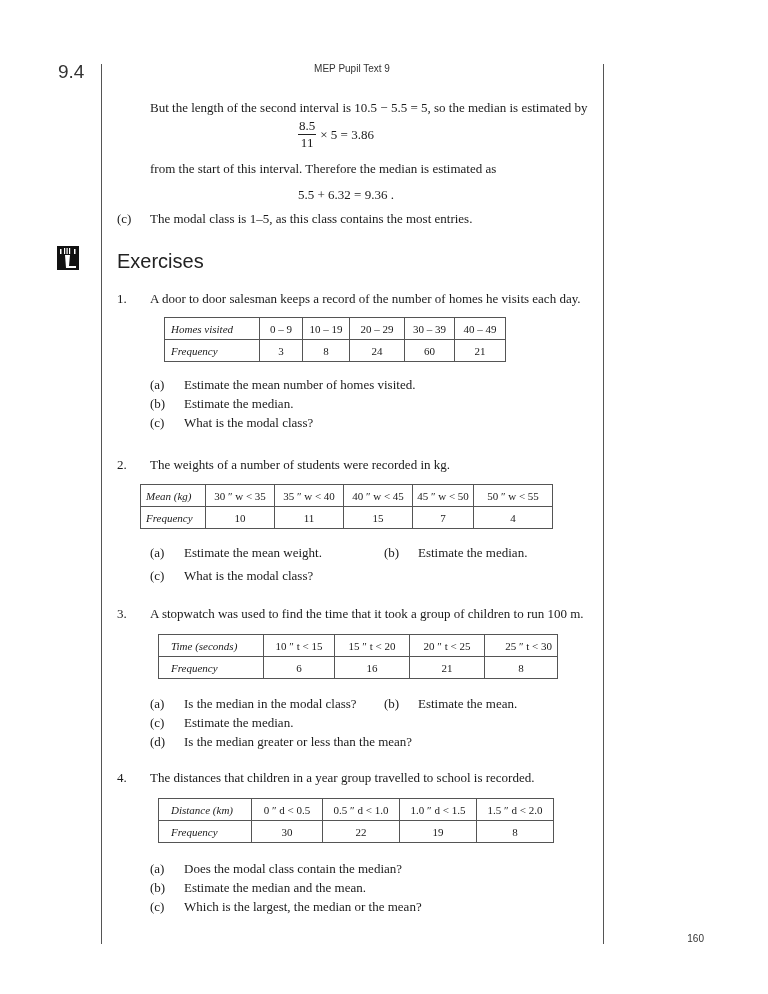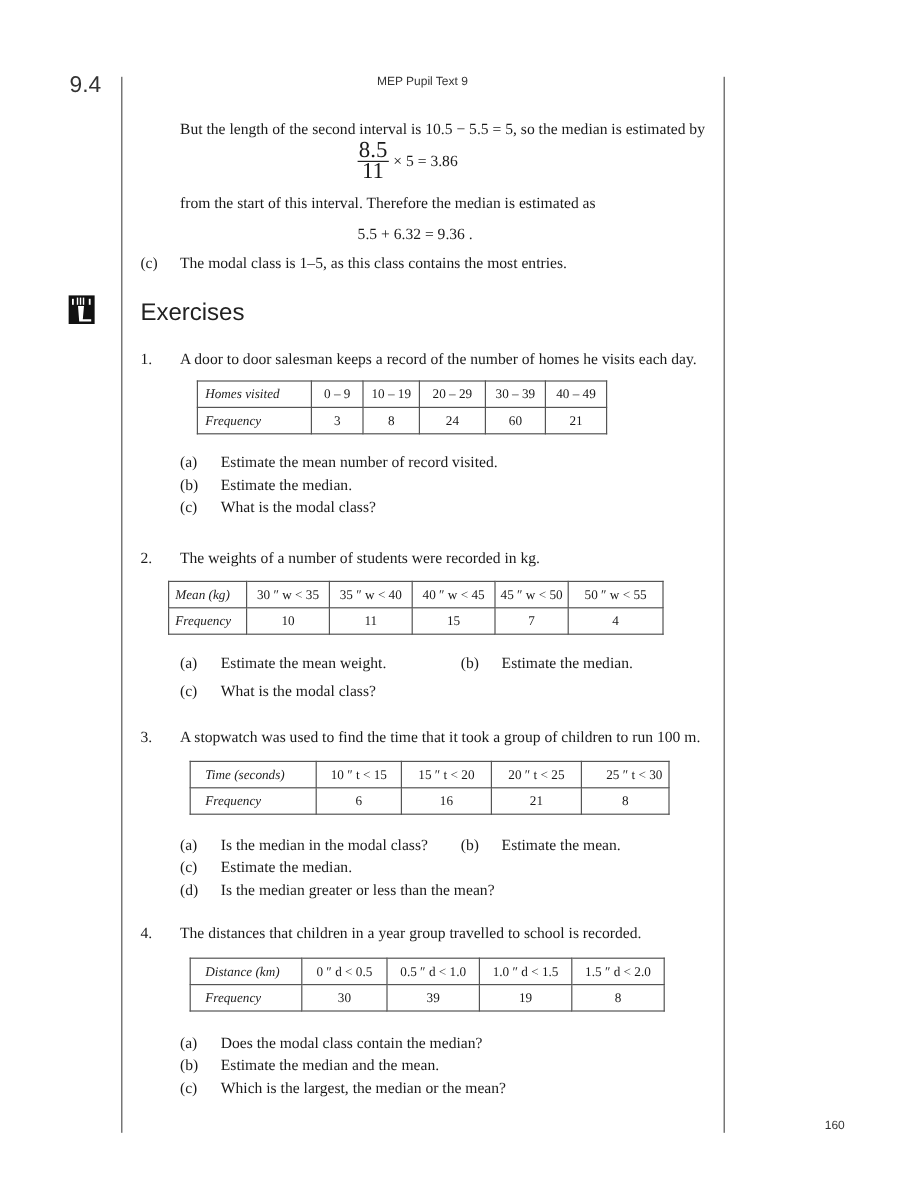--- a/index.html
+++ b/index.html
@@ -11,7 +11,7 @@
     .section-num { left: 58px; top: 61px; font-size: 19px; color: #333; }
     .header-title { left: 0; width: 704px; text-align: center; top: 63px; font-size: 10px; color: #333; }
     .t13 { font-size: 13px; line-height: 16px; }
-    .frac { display: inline-block; vertical-align: middle; text-align: center; font-size: 19px; line-height: 16px; }
+    .frac { display: inline-block; vertical-align: middle; text-align: center; font-size: 13px; line-height: 16px; }
     .frac .num { display: block; border-bottom: 1px solid #222; padding: 0 1px; }
     .frac .den { display: block; }
     .exercises-title { left: 117px; top: 250px; font-size: 20px; color: #222; }

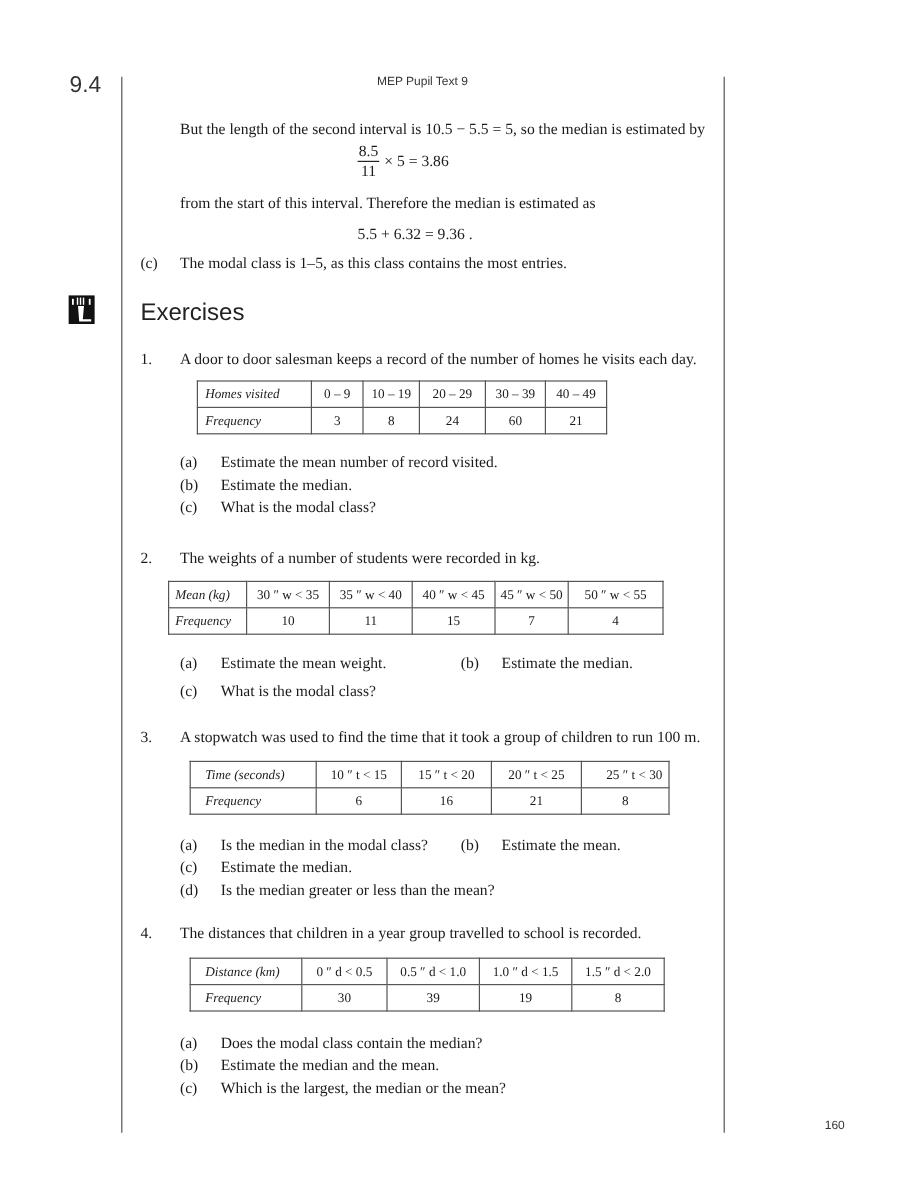--- a/index.html
+++ b/index.html
@@ -81,7 +81,7 @@
 </tbody>
   </table>
 <div class="abs part" style="left:150px; top:377px;">(a)</div>
-<div class="abs part" style="left:184px; top:377px;">Estimate the mean number of record visited.</div>
+<div class="abs part" style="left:184px; top:377px;">Estimate the mean number of homes visited.</div>
 <div class="abs part" style="left:150px; top:396px;">(b)</div>
 <div class="abs part" style="left:184px; top:396px;">Estimate the median.</div>
 <div class="abs part" style="left:150px; top:415px;">(c)</div>

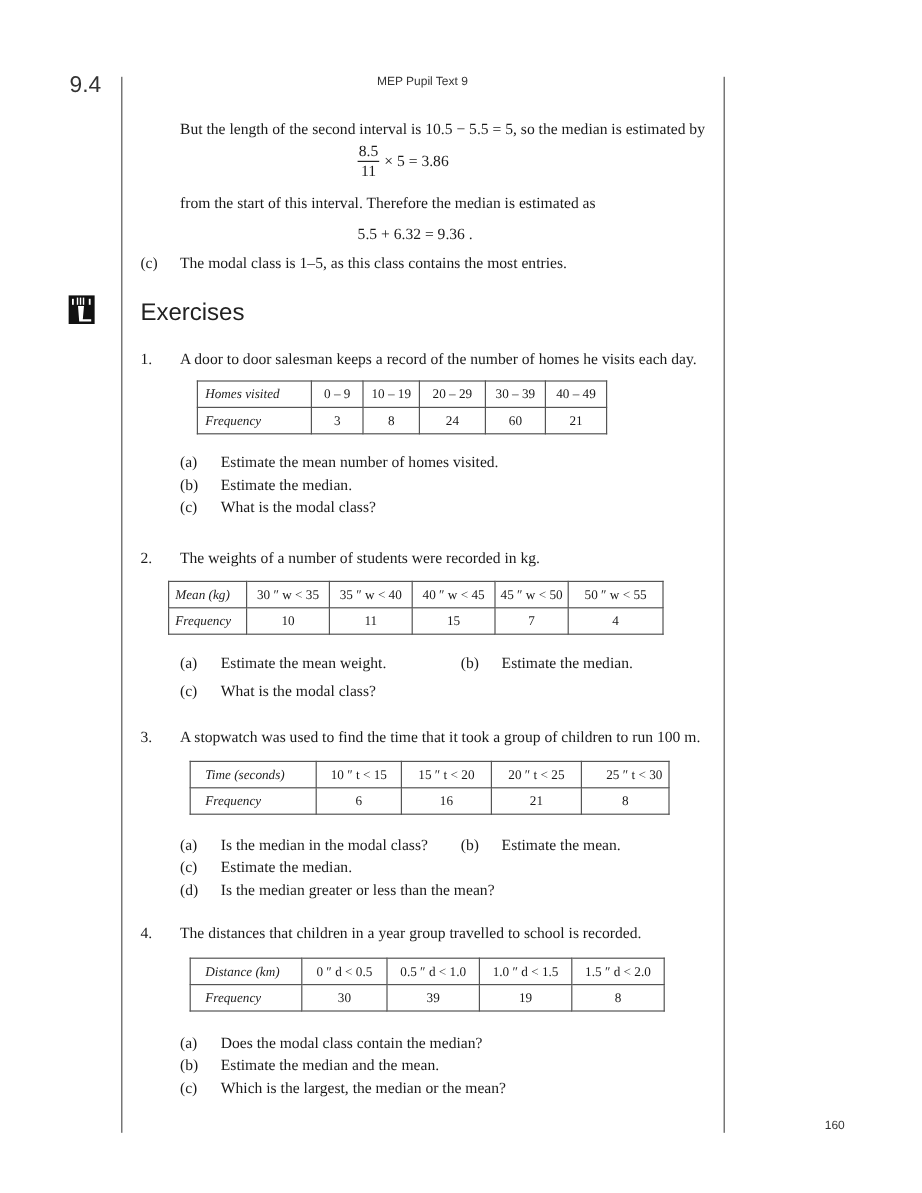--- a/index.html
+++ b/index.html
@@ -159,7 +159,7 @@
   <tr>
     <td class="lbl" style="padding:0 12px;">Frequency</td>
     <td>30</td>
-    <td>39</td>
+    <td>22</td>
     <td>19</td>
     <td>8</td>
   </tr>

